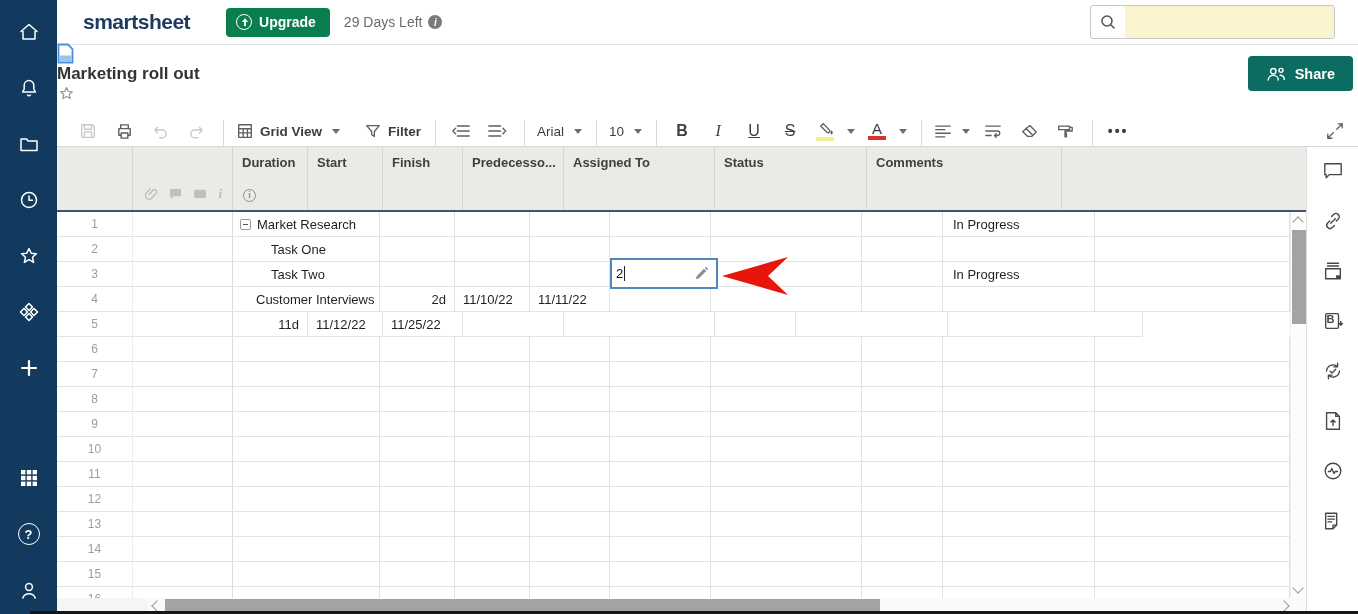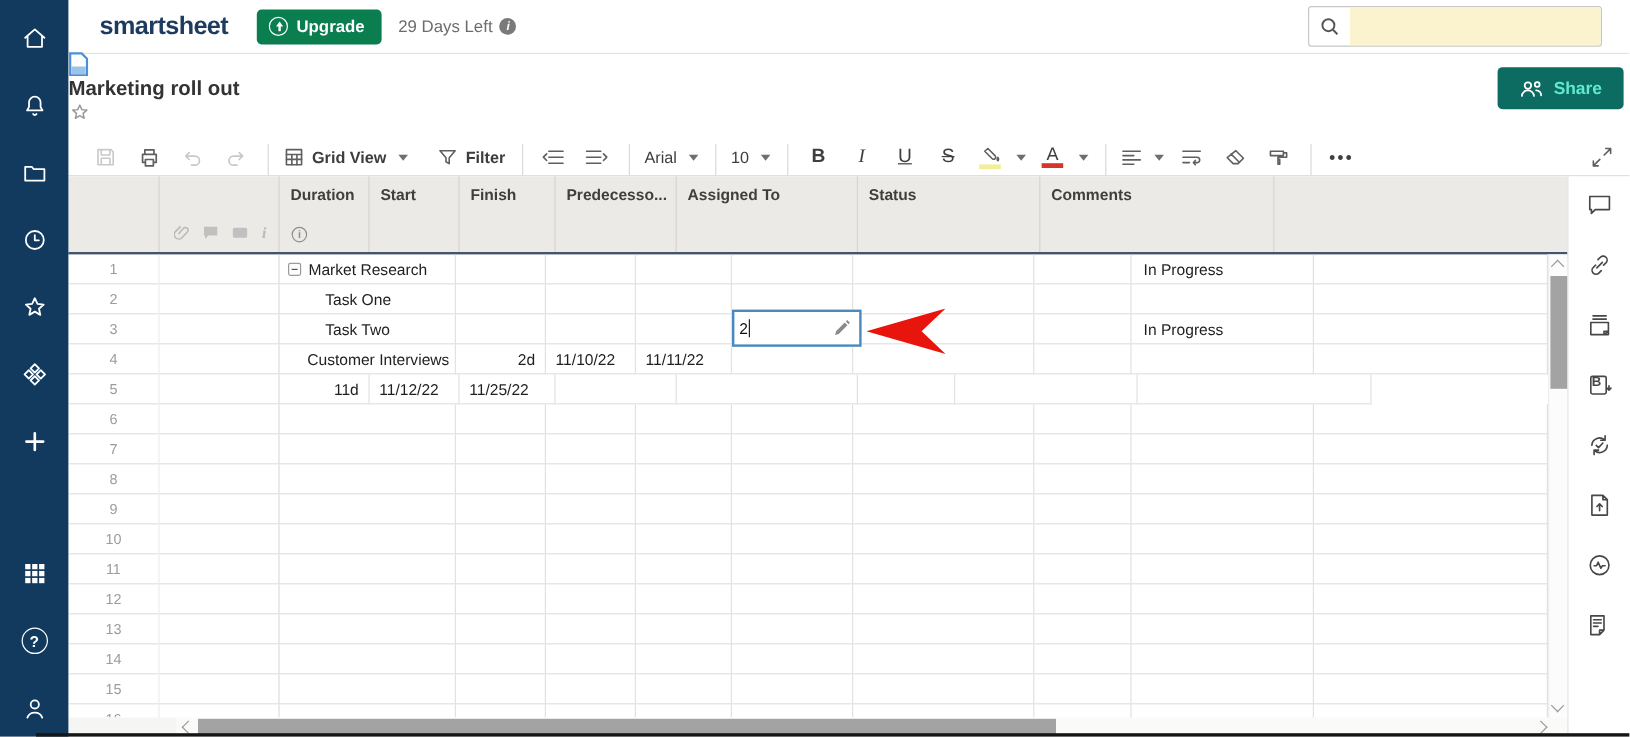--- a/index.html
+++ b/index.html
@@ -21,7 +21,7 @@
 
   .topbar { height:45px; border-bottom:1px solid #e3e3e3; display:flex; align-items:center; padding-left:26px; background:#fff; }
   .logo { font-size:21px; font-weight:700; color:#1d3a5f; letter-spacing:-0.5px; }
-  .upgrade-btn { margin-left:24px; background:var(--c-upgrade,#0b7e4f); color:#fff; border:none; border-radius:4px;
+  .upgrade-btn { margin-left:36px; background:var(--c-upgrade,#0b7e4f); color:#fff; border:none; border-radius:4px;
     height:29px; padding:0 14px 0 10px; font-size:14px; font-weight:600; display:flex; align-items:center; gap:7px; cursor:pointer; }
   .up-ic { width:16px; height:16px; border:1.4px solid #fff; border-radius:50%; position:relative; }
   .up-ic:before { content:""; position:absolute; left:4.6px; top:3px; width:0; height:0;

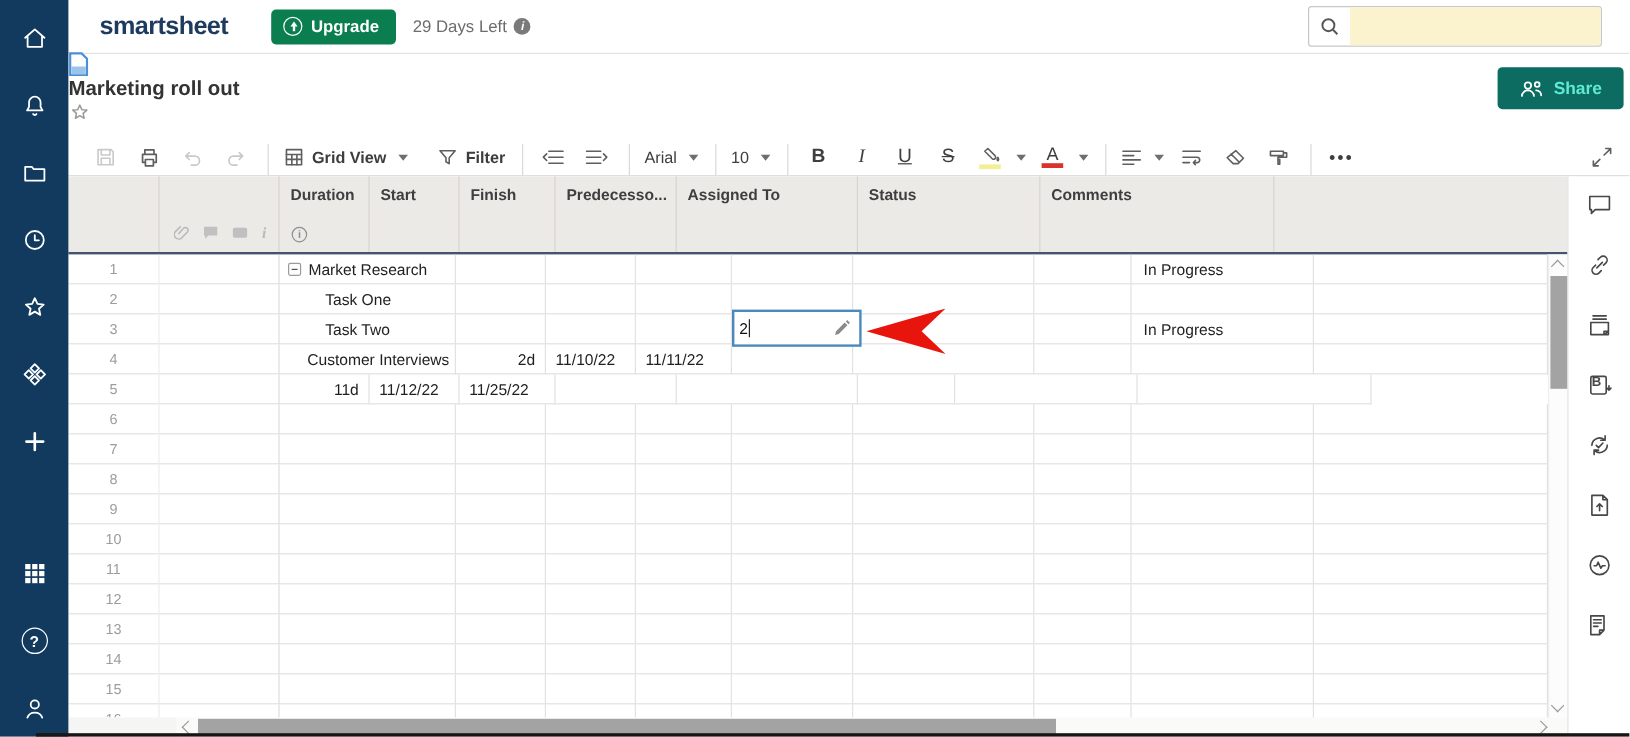--- a/index.html
+++ b/index.html
@@ -40,7 +40,7 @@
   .menu-item { cursor:pointer; }
   .sheet-title { position:absolute; left:0; right:0; display:flex; align-items:flex-start; justify-content:center; pointer-events:none;flex-direction:column; }
   .sheet-title .t { font-size:17px; font-weight:700; color:#333; }
-  .share-btn { position:absolute; right:5px; top:11px; height:35px; background:var(--c-share,#0c6c62); color:#5eead4; border:none;
+  .share-btn { position:absolute; right:5px; top:11px; height:35px; background:var(--c-share,#0c6c62); color:#ffffff; border:none;
     border-radius:4px; padding:0 18px; font-size:14.5px; font-weight:700; display:flex; align-items:center; gap:9px; cursor:pointer; z-index:2; }
 
   .toolbar { height:47px; border-bottom:1px solid #d8d8d8; display:flex; align-items:flex-end; padding-left:18px; background:#fff; color:#5f5f5f; }

